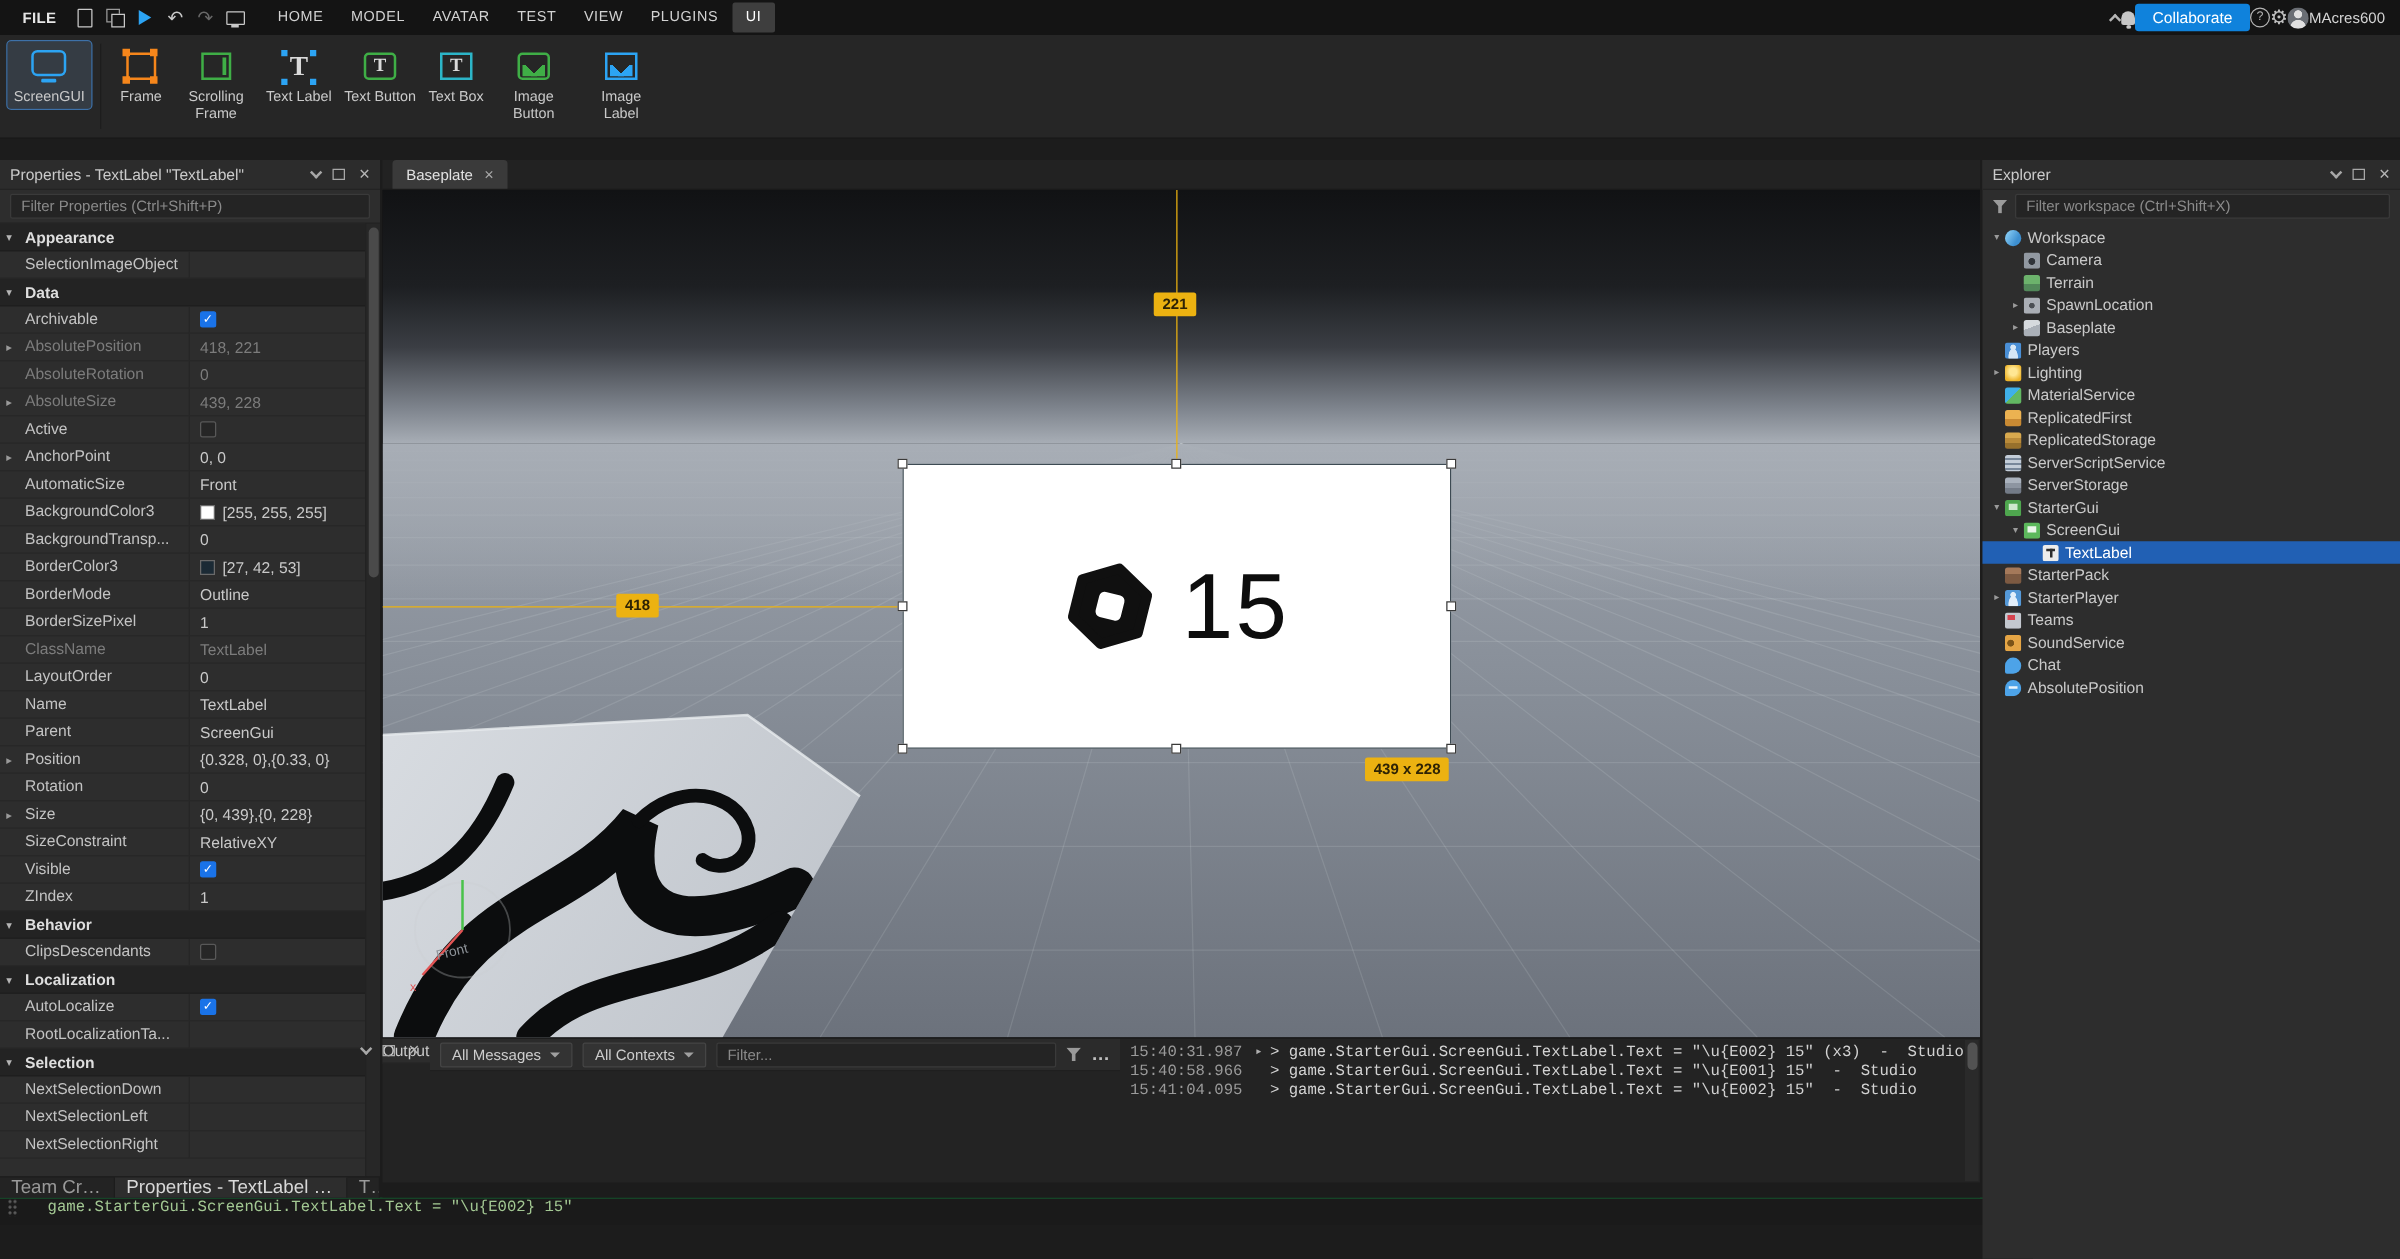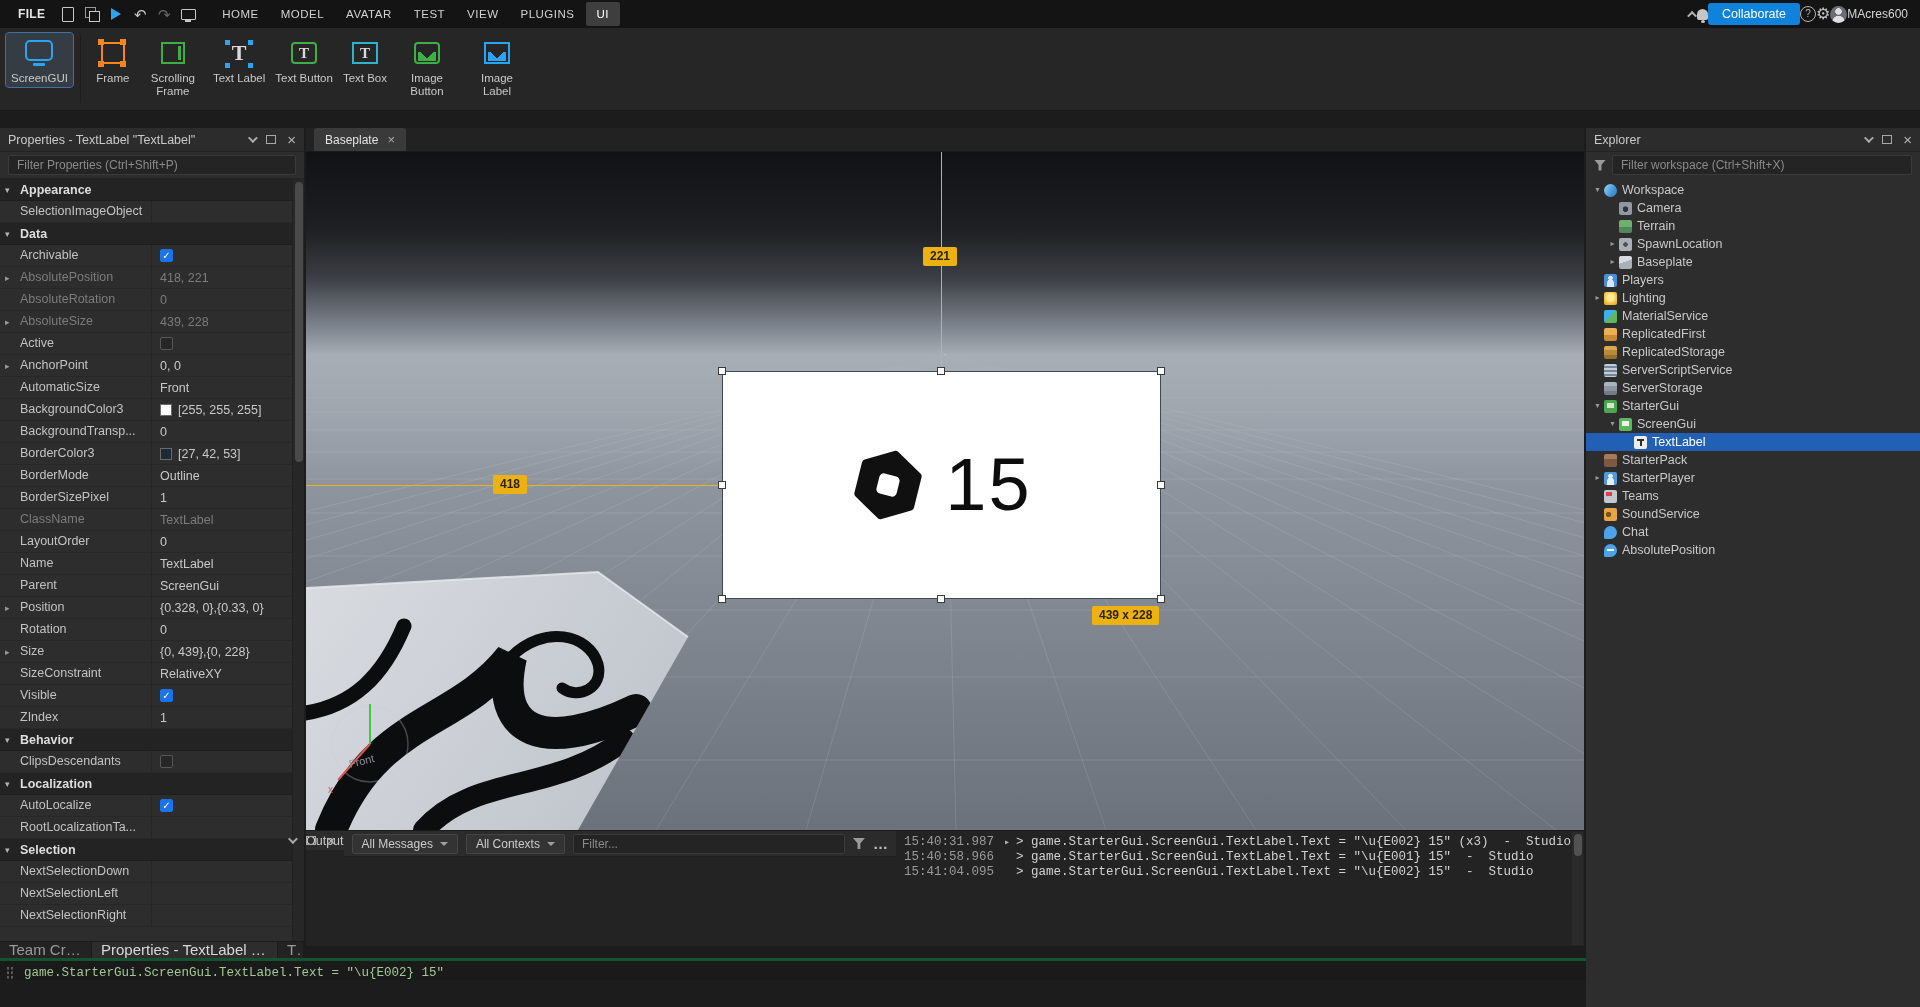--- a/index.html
+++ b/index.html
@@ -536,7 +536,7 @@
       <span class="handle" style="left:631px;top:443px"></span>
       <span class="handle" style="left:851px;top:443px"></span>
 
-      <span class="dimbadge" style="left:617px;top:95px">221</span>
+      <span class="dimbadge" style="left:617px;top:82px">221</span>
       <span class="dimbadge" style="left:187px;top:323px">418</span>
       <span class="dimbadge" style="left:786px;top:454px">439 x 228</span>
     </div>

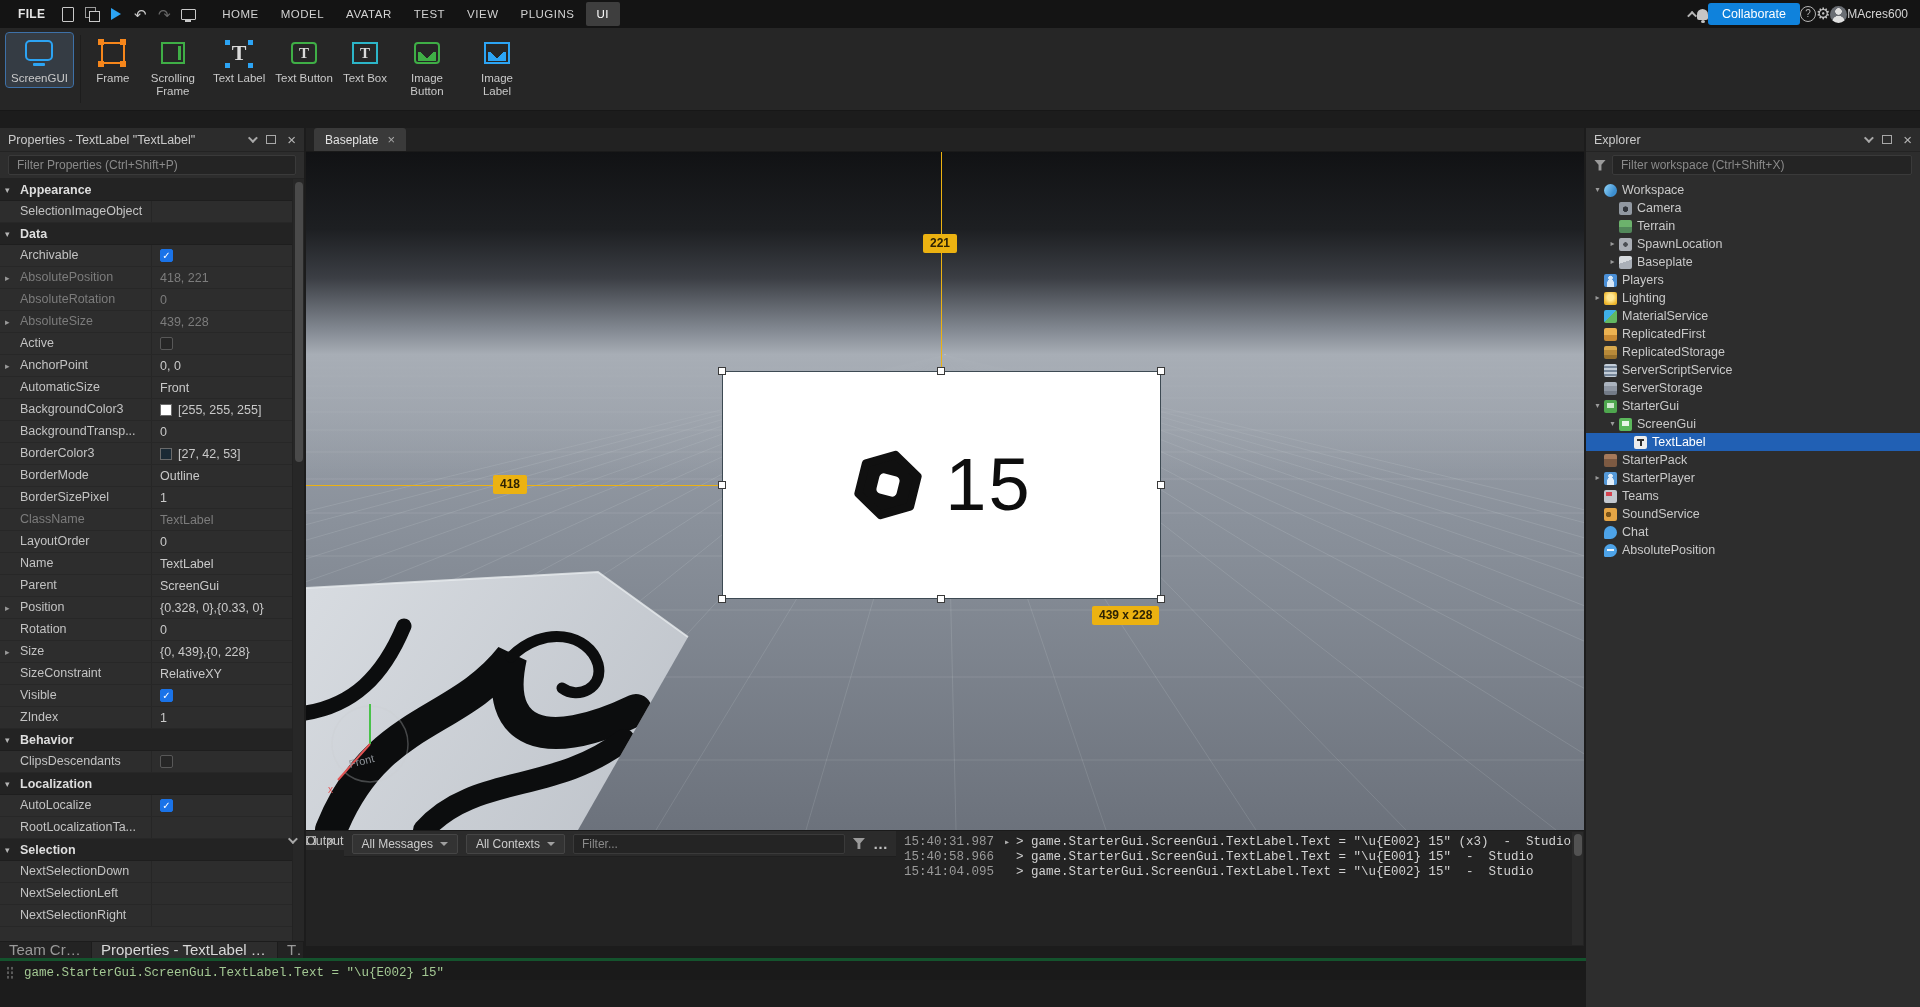--- a/index.html
+++ b/index.html
@@ -160,7 +160,7 @@
   .oscroll .thumb{position:absolute;top:2px;left:1.5px;width:8px;height:22px;background:#525252;border-radius:4px}
 
   
-  .cmdbar{height:22px;background:#1a1a1a;border-top:3px solid #14532d;display:flex;align-items:flex-end;padding:0 6px;gap:10px}
+  .cmdbar{height:22px;background:#1a1a1a;border-top:1px solid #14532d;display:flex;align-items:flex-start;padding:0 6px;gap:24px}
   .grip{width:8px;height:14px;background-image:radial-gradient(#5a5a5a 1px,transparent 1.3px);background-size:4px 4.5px}
   input.cmd{flex:1;background:transparent;border:none;outline:none;font:12.5px "Liberation Mono","DejaVu Sans Mono",monospace;color:#a3c893}
 </style>

